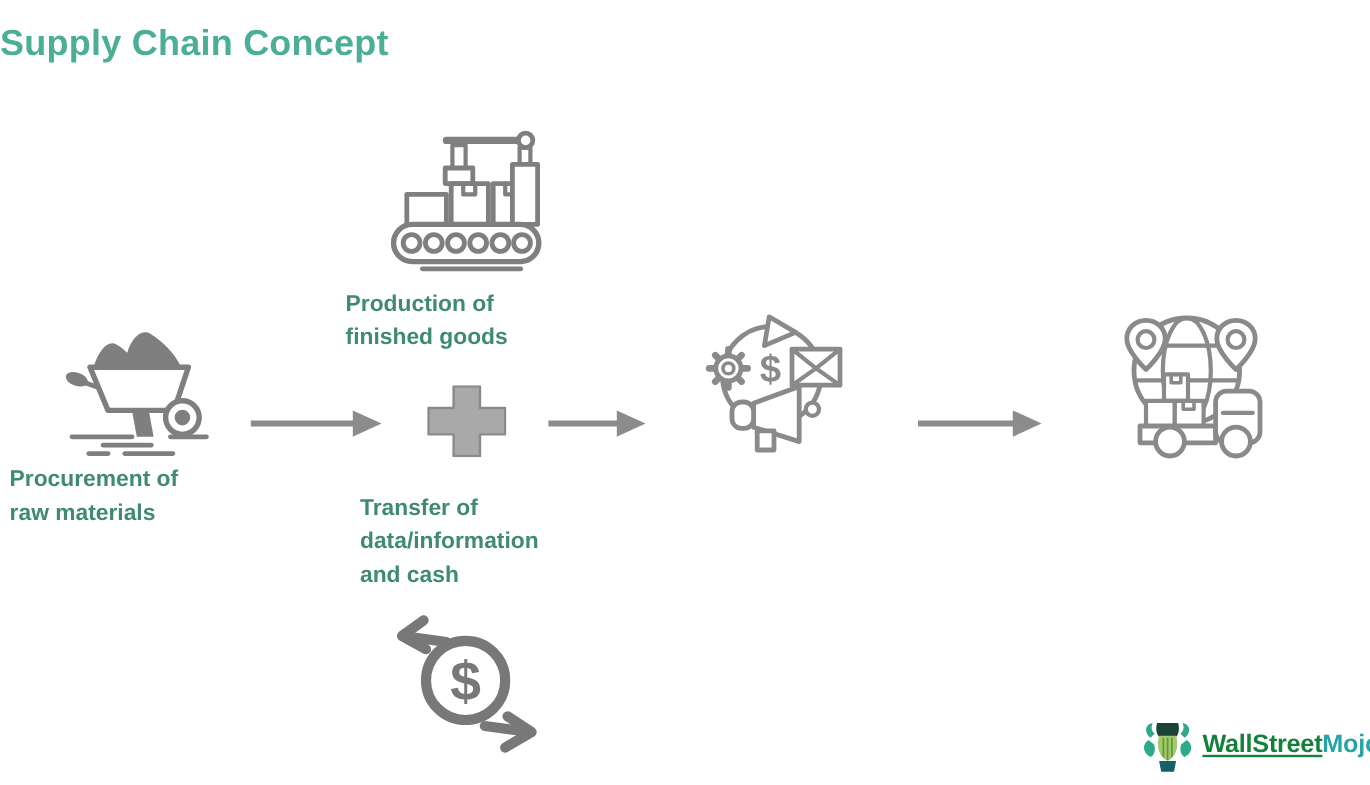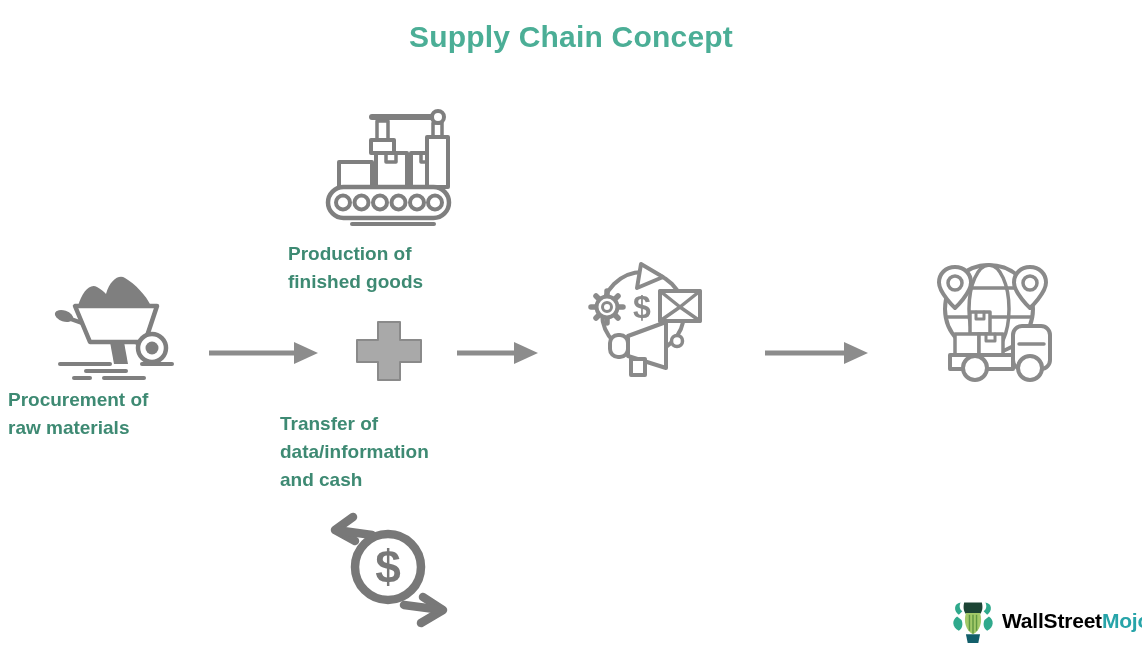--- a/index.html
+++ b/index.html
@@ -8,7 +8,7 @@
     font-family:"Liberation Sans", sans-serif;
   }
   .title{
-    position:absolute;top:20px;left:0;width:1142px;text-align:center;
+    position:absolute;top:20px;left:0;width:1142px;text-align:left;
     font-size:30px;font-weight:bold;color:#4BAE96;letter-spacing:.2px;
   }
   .stage-label{

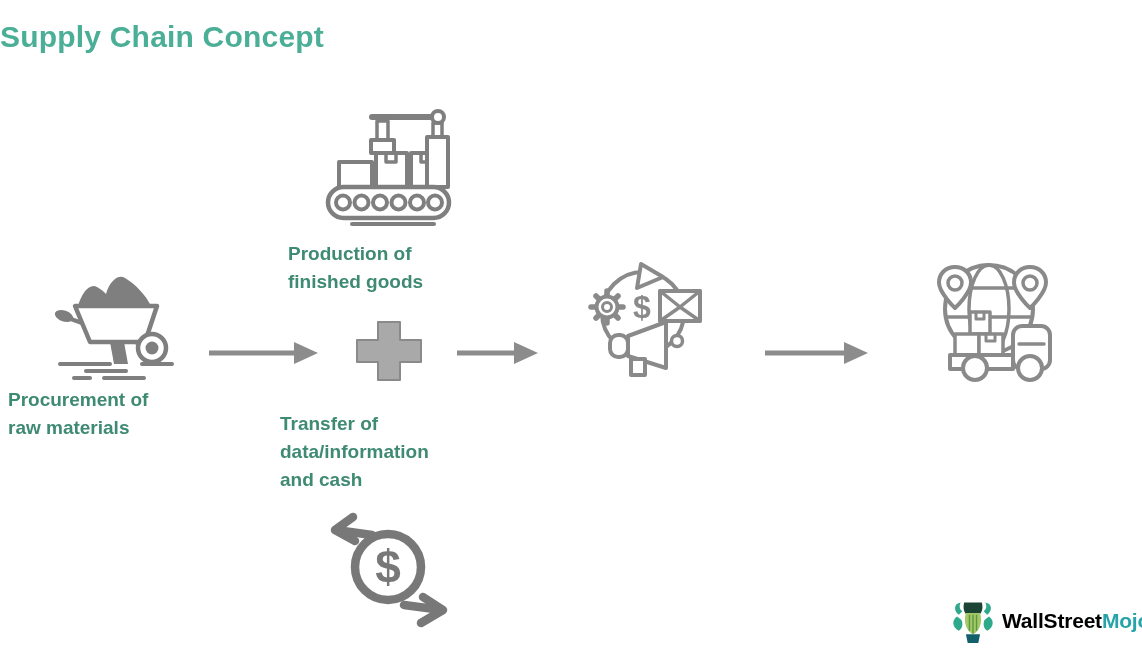--- a/index.html
+++ b/index.html
@@ -82,7 +82,7 @@
     <path d="M22,1 H44 V19 H65 V41 H44 V59 H22 V41 H1 V19 H22 Z" fill="#A9A9A9" stroke="#8A8A8A" stroke-width="2" stroke-linejoin="round"></path>
   </svg>
 
-  <div class="stage-label" style="left:280px;top:410px;width:204px">Transfer of
+  <div class="stage-label" style="left:300px;top:410px;width:204px">Transfer of
 data/information
 and cash</div>
 

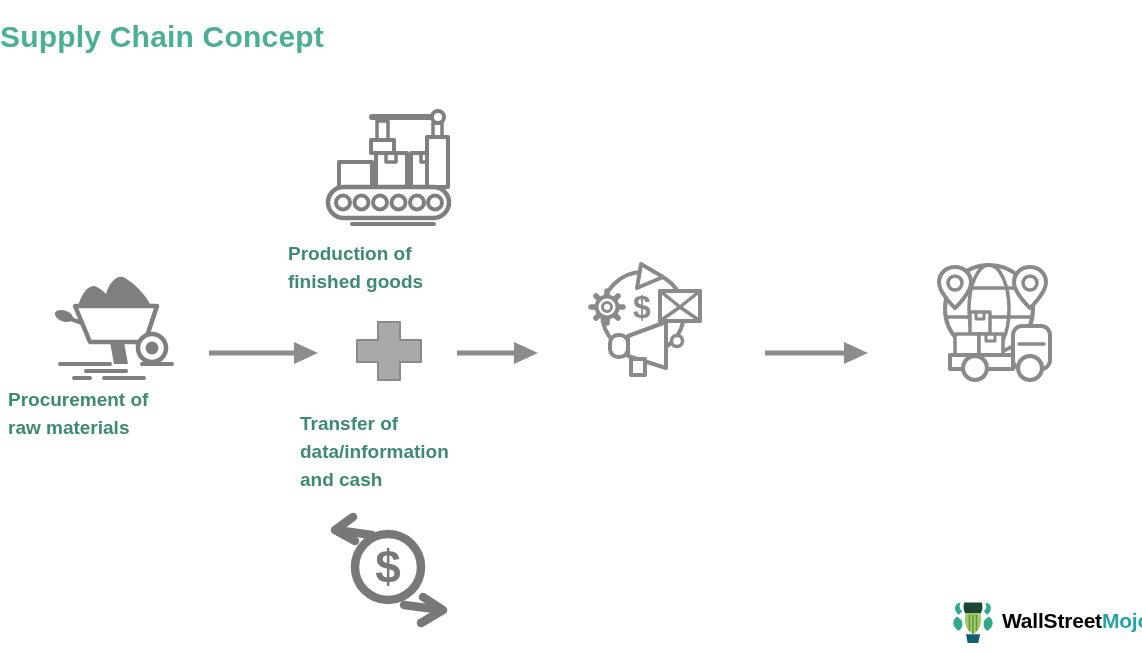--- a/index.html
+++ b/index.html
@@ -19,7 +19,7 @@
   svg{display:block;}
   .logo{position:absolute;left:950px;top:597px;display:flex;align-items:center;gap:6px;}
   .logo-text{font-size:21px;font-weight:bold;letter-spacing:-0.2px;}
-  .logo-text .p1{color:#000000;}
+  .logo-text .p1{color:#15803d;text-decoration:underline;}
   .logo-text .p2{color:#27A4A9;}
 </style>
 </head>

